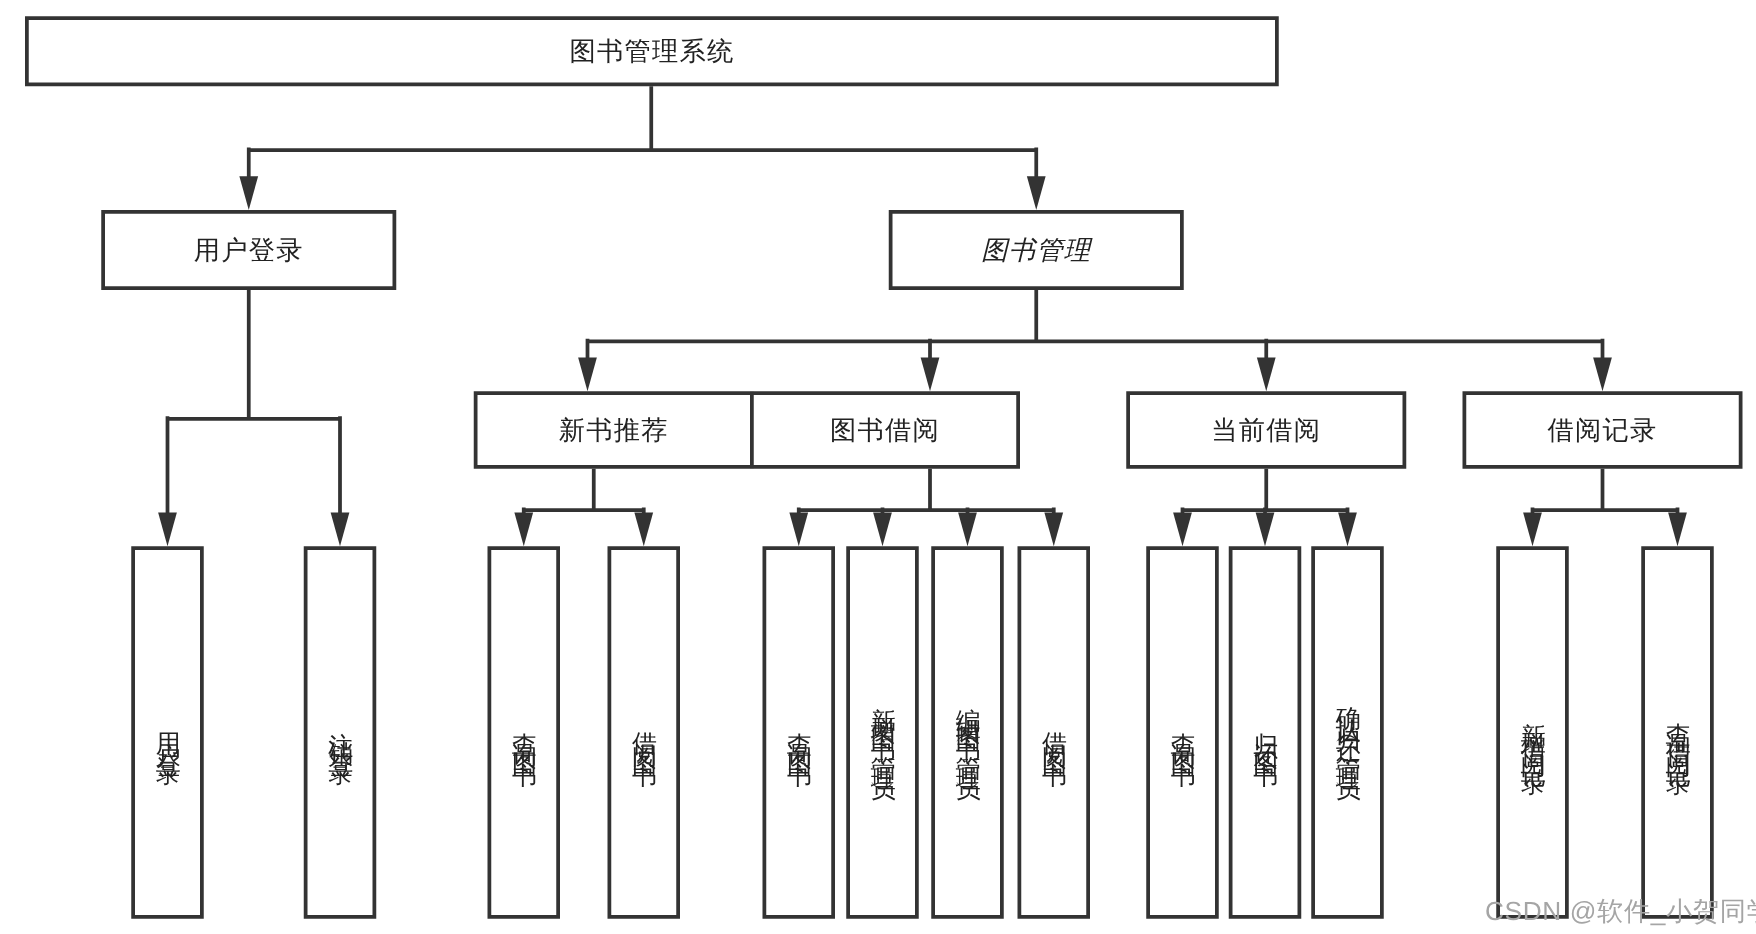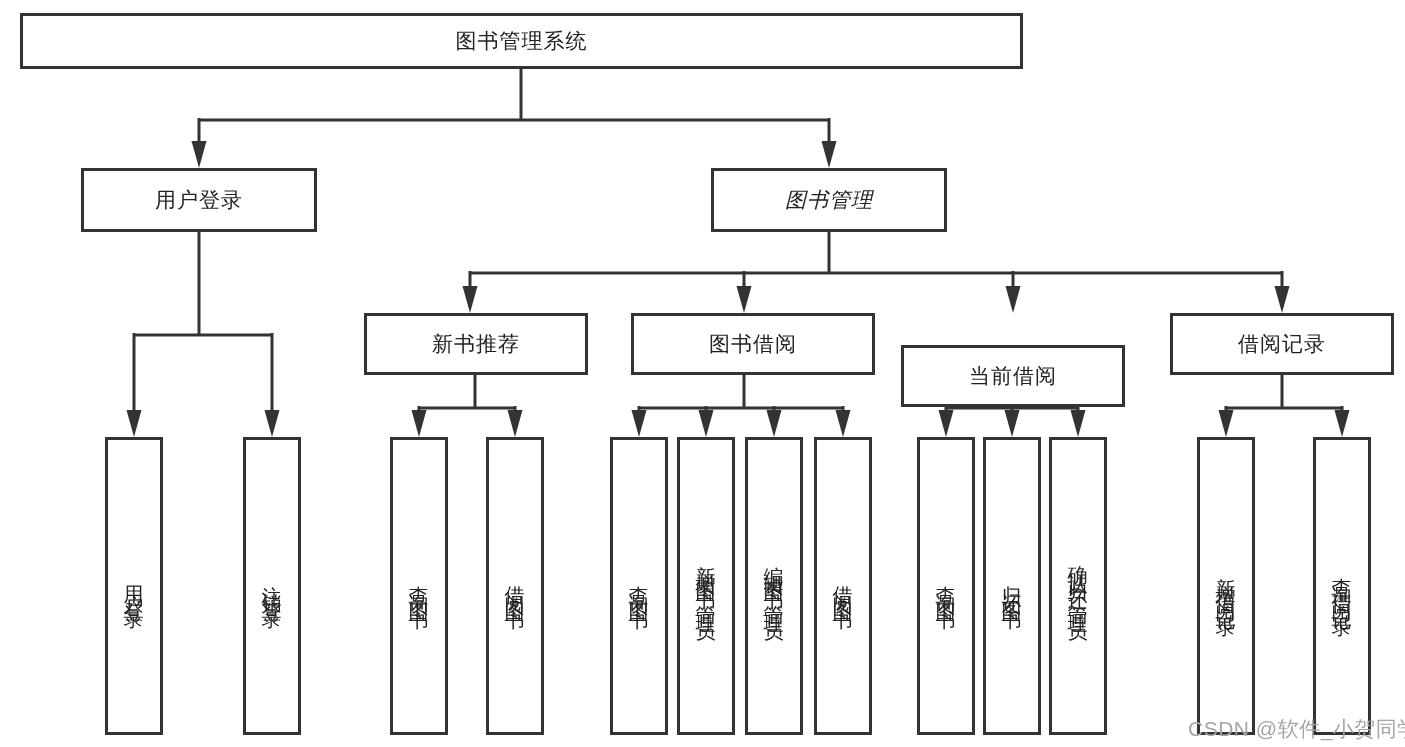--- a/index.html
+++ b/index.html
@@ -78,7 +78,7 @@
   <div class="hbox" style="left:81px; top:168px; width:236px; height:64px;">用户登录</div>
   <div class="hbox" style="left:711px; top:168px; width:236px; height:64px;font-style:italic;">图书管理</div>
 
-  <div class="hbox" style="left:364px; top:313px; width:224px; height:62px;">新书推荐</div>
+  <div class="hbox" style="left:379px; top:313px; width:224px; height:62px;">新书推荐</div>
   <div class="hbox" style="left:631px; top:313px; width:244px; height:62px;">图书借阅</div>
   <div class="hbox" style="left:901px; top:313px; width:224px; height:62px;margin-top:32px;">当前借阅</div>
   <div class="hbox" style="left:1170px; top:313px; width:224px; height:62px;">借阅记录</div>

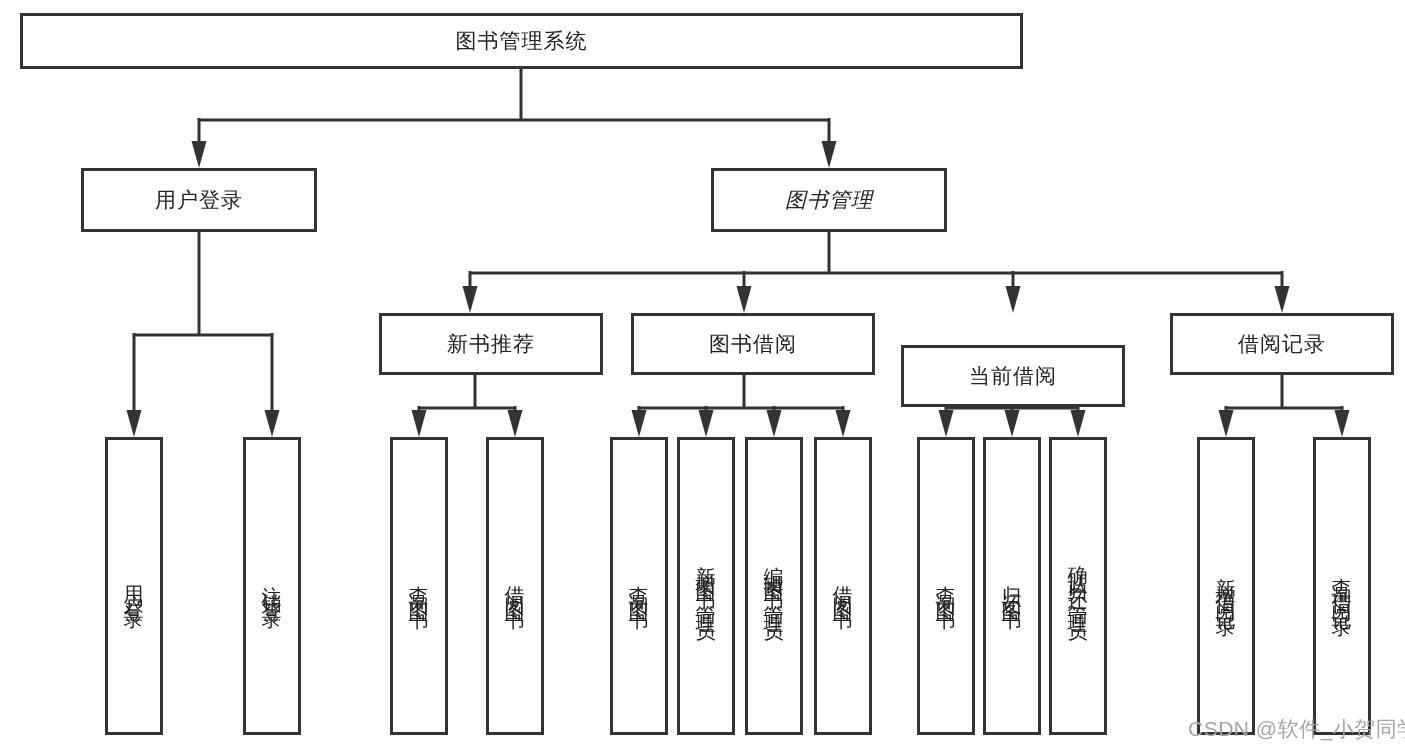--- a/index.html
+++ b/index.html
@@ -79,7 +79,7 @@
   <div class="hbox" style="left:711px; top:168px; width:236px; height:64px;font-style:italic;">图书管理</div>
 
   <div class="hbox" style="left:379px; top:313px; width:224px; height:62px;">新书推荐</div>
-  <div class="hbox" style="left:631px; top:313px; width:244px; height:62px;">图书借阅</div>
+  <div class="hbox" style="left:600px; top:313px; width:216px; height:62px;">图书借阅</div>
   <div class="hbox" style="left:901px; top:313px; width:224px; height:62px;margin-top:32px;">当前借阅</div>
   <div class="hbox" style="left:1170px; top:313px; width:224px; height:62px;">借阅记录</div>
 

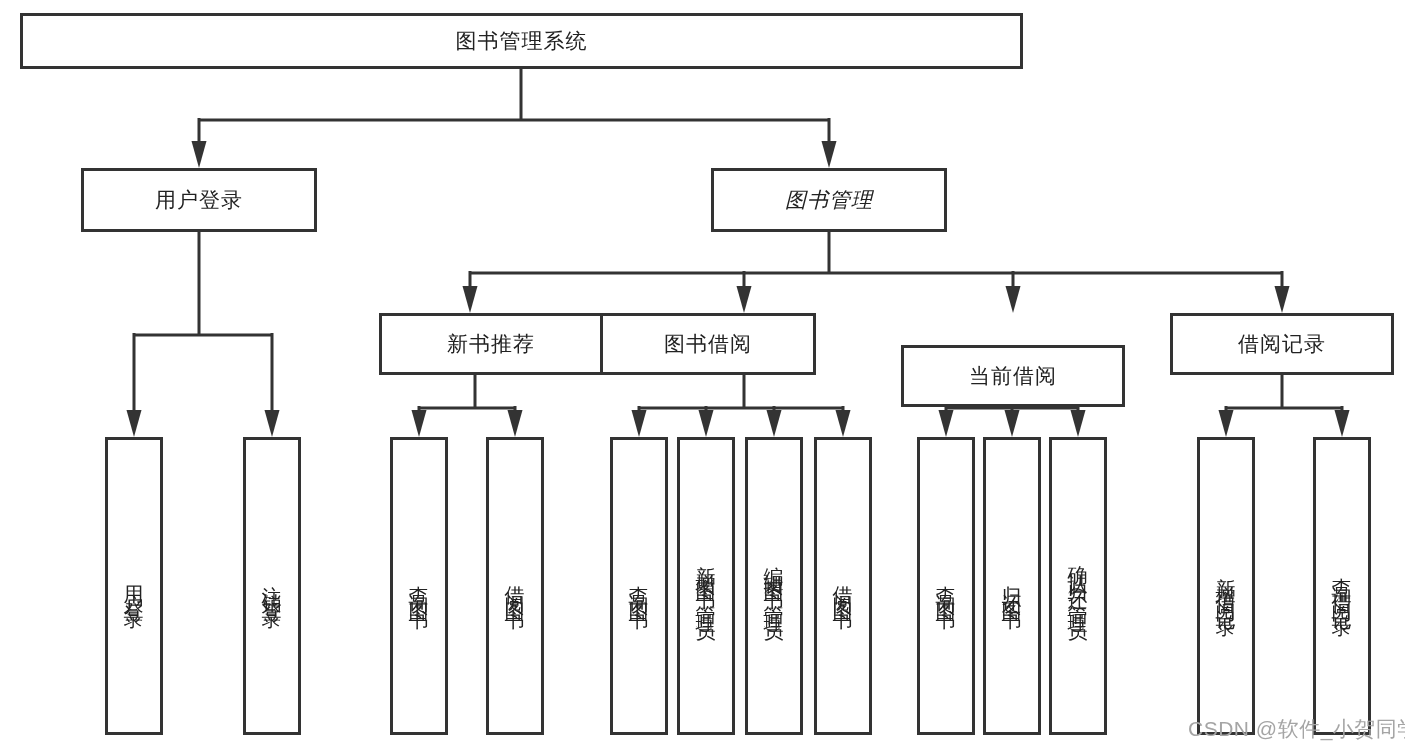--- a/index.html
+++ b/index.html
@@ -80,7 +80,7 @@
 
   <div class="hbox" style="left:379px; top:313px; width:224px; height:62px;">新书推荐</div>
   <div class="hbox" style="left:600px; top:313px; width:216px; height:62px;">图书借阅</div>
-  <div class="hbox" style="left:901px; top:313px; width:224px; height:62px;margin-top:32px;">当前借阅</div>
+  <div class="hbox" style="left:901px; top:313px; width:224px; height:62px;">当前借阅</div>
   <div class="hbox" style="left:1170px; top:313px; width:224px; height:62px;">借阅记录</div>
 
   <div class="vbox" style="left:105px;">用户登录</div>

